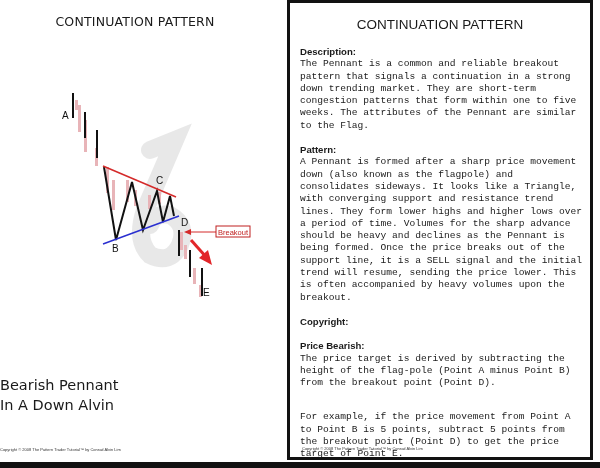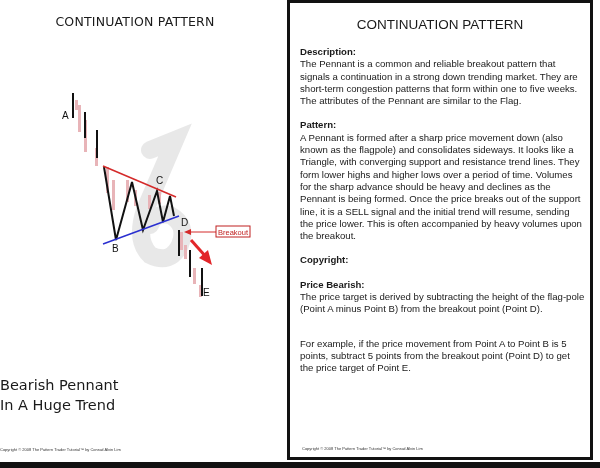--- a/index.html
+++ b/index.html
@@ -16,7 +16,7 @@
   .content { position:absolute; left:10px; top:43px; width:285px; font-size:9.6px; line-height:12.3px; color:#1a1a1a; }
   .sec { margin-bottom:12px; }
   .sec-h { font-weight:bold; }
-  .sec p { margin:0; }
+  .sec p { margin:0;font-family:Liberation Mono, monospace; }
   .sec p + p { margin-top:22px; }
   .right-copy { left:12px; top:443px; }
 </style>

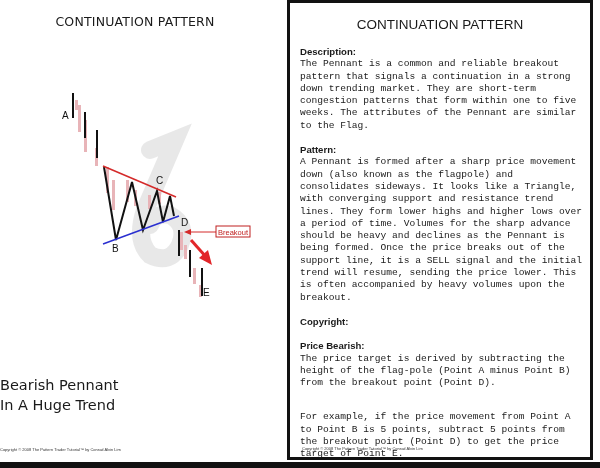--- a/index.html
+++ b/index.html
@@ -83,7 +83,7 @@
 
   <div class="caption">
     <div>Bearish Pennant</div>
-    <div>In A Huge Trend</div>
+    <div>In A Down Alvin</div>
   </div>
   <div class="copyright left-copy">Copyright © 2008 The Pattern Trader Tutorial™ by Conrad Alvin Lim</div>
 </div>

